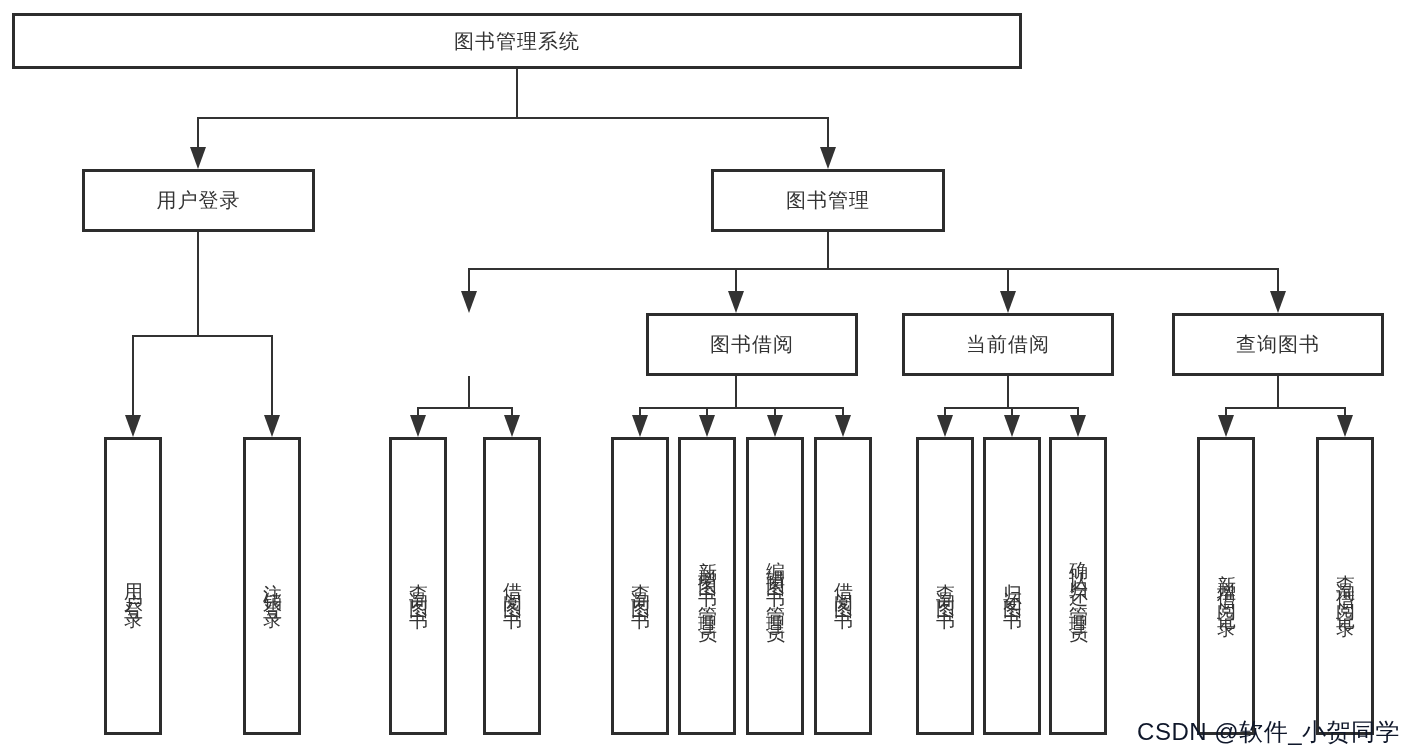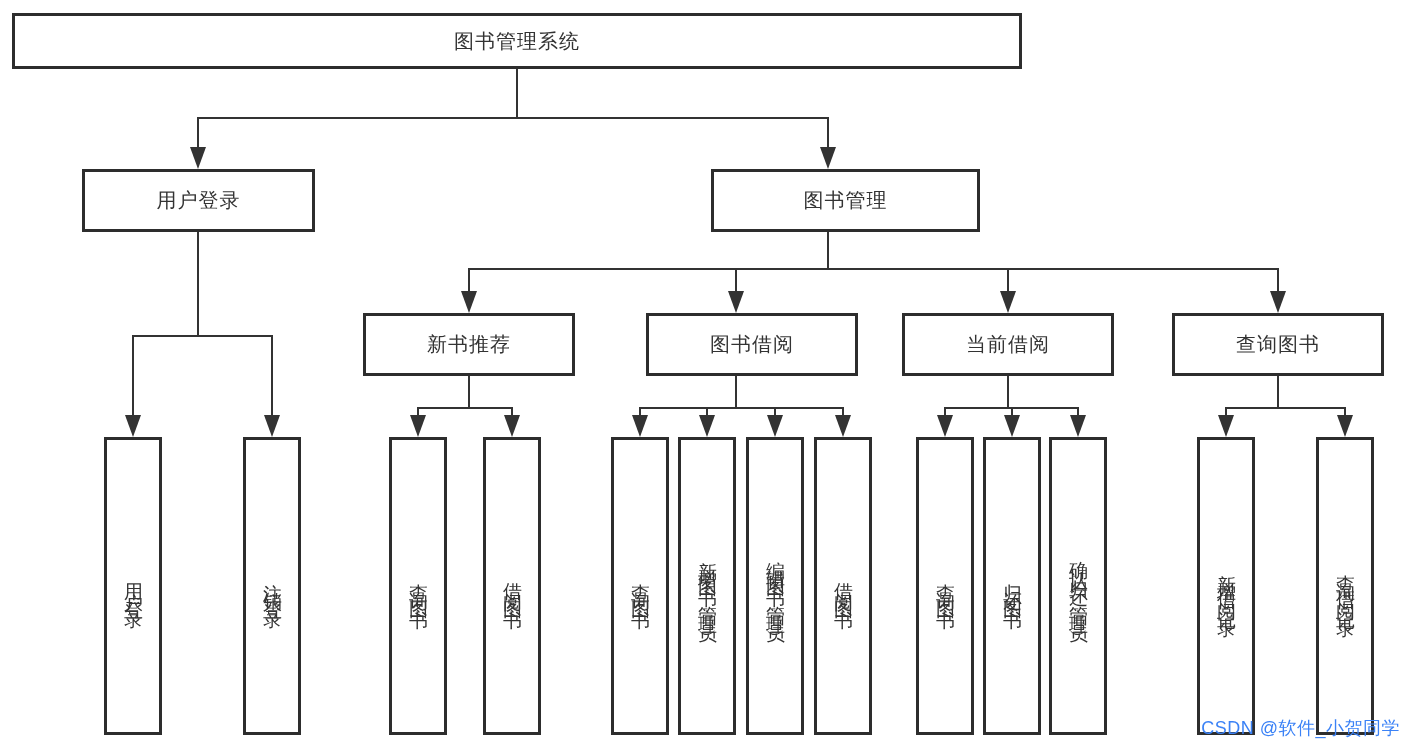--- a/index.html
+++ b/index.html
@@ -87,7 +87,7 @@
   <div class="node" style="left:82px;top:169px;width:233px;height:63px">
     <span class="hlabel">用户登录</span>
   </div>
-  <div class="node" style="left:711px;top:169px;width:269px;height:63px">
+  <div class="node" style="left:711px;top:169px;width:234px;height:63px">
     <span class="hlabel">图书管理</span>
   </div>
 

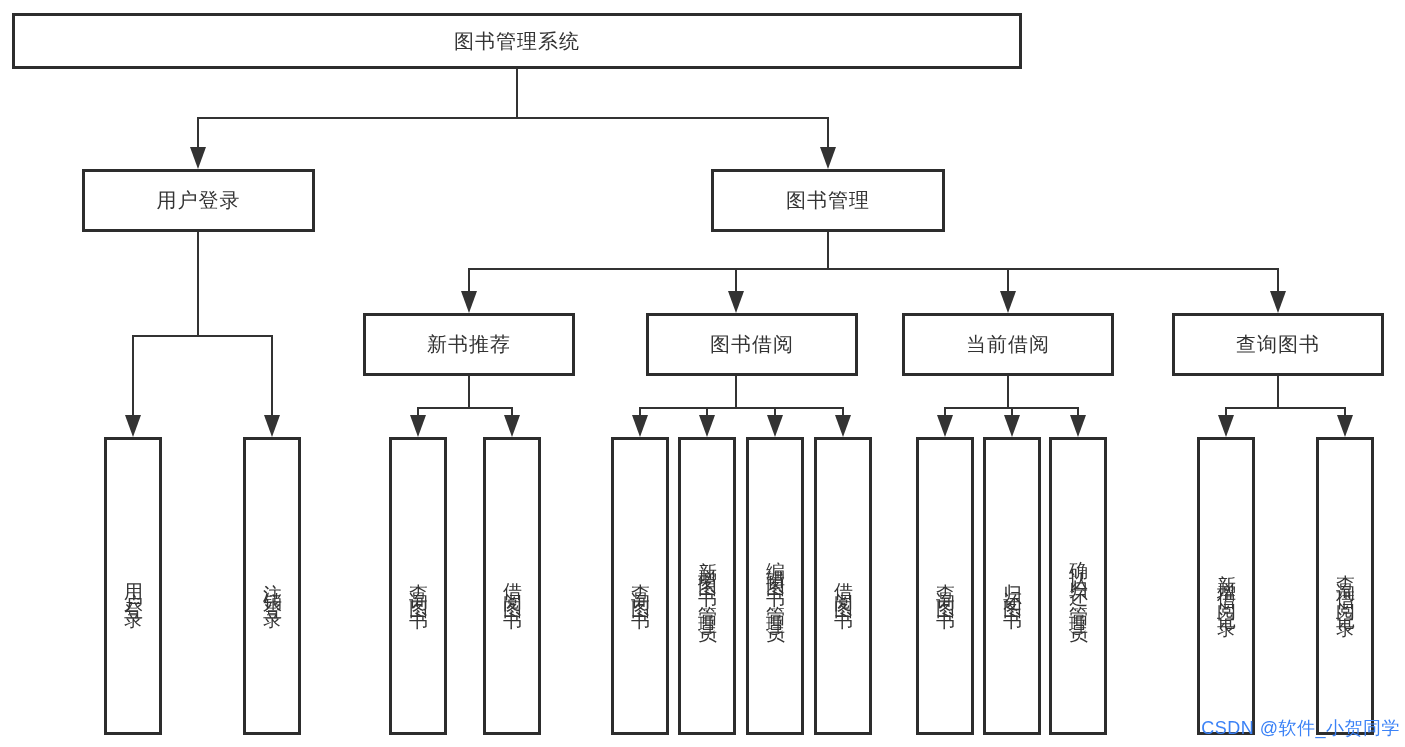--- a/index.html
+++ b/index.html
@@ -91,9 +91,6 @@
     <span class="hlabel">图书管理</span>
   </div>
 
-  <div class="node" style="left:363px;top:313px;width:212px;height:63px">
-    <span class="hlabel">新书推荐</span>
-  </div>
   <div class="node" style="left:646px;top:313px;width:212px;height:63px">
     <span class="hlabel">图书借阅</span>
   </div>

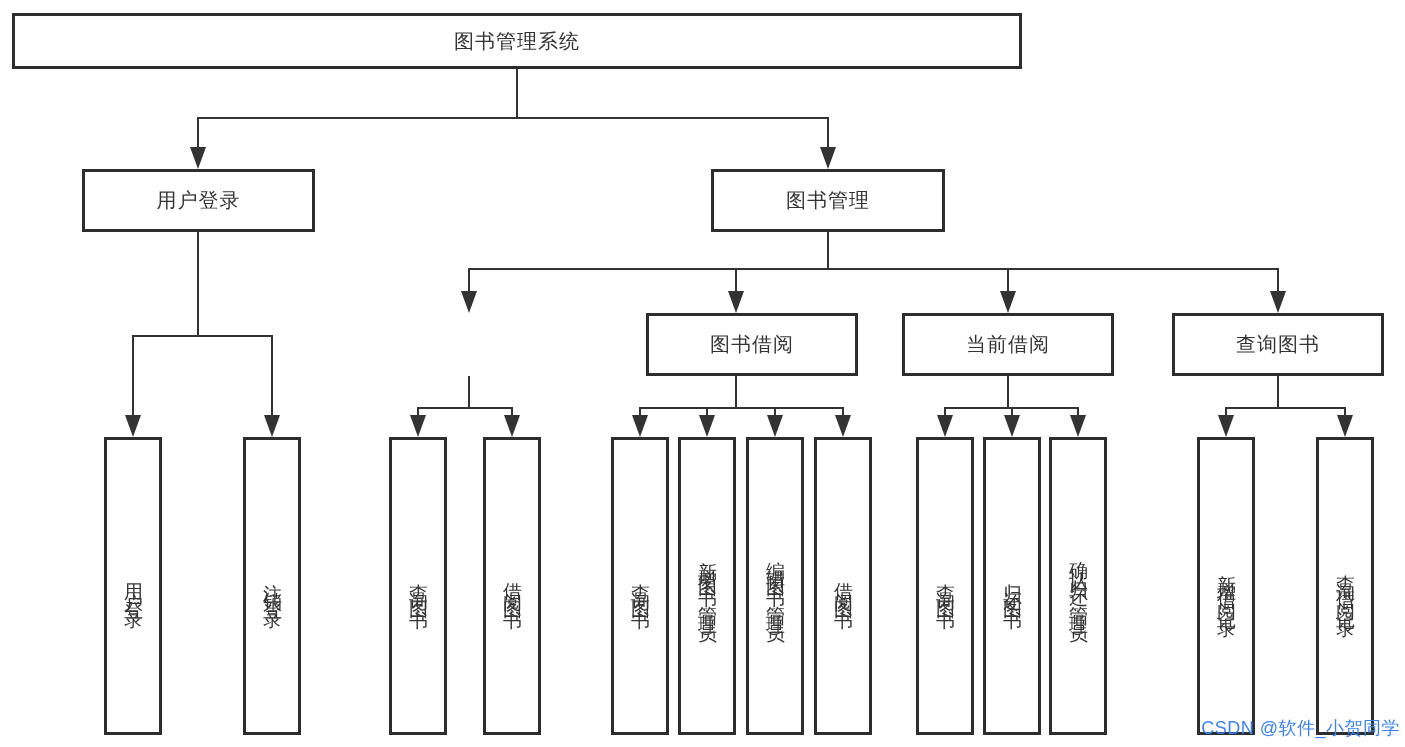--- a/index.html
+++ b/index.html
@@ -22,7 +22,7 @@
   }
   .watermark{
     position:absolute;top:716px;right:5px;z-index:5;
-    font-size:18px;color:#3b82f6;letter-spacing:0.5px;white-space:nowrap;
+    font-size:24px;color:#0f172a;letter-spacing:0.5px;white-space:nowrap;
   }
 </style>
 </head>

